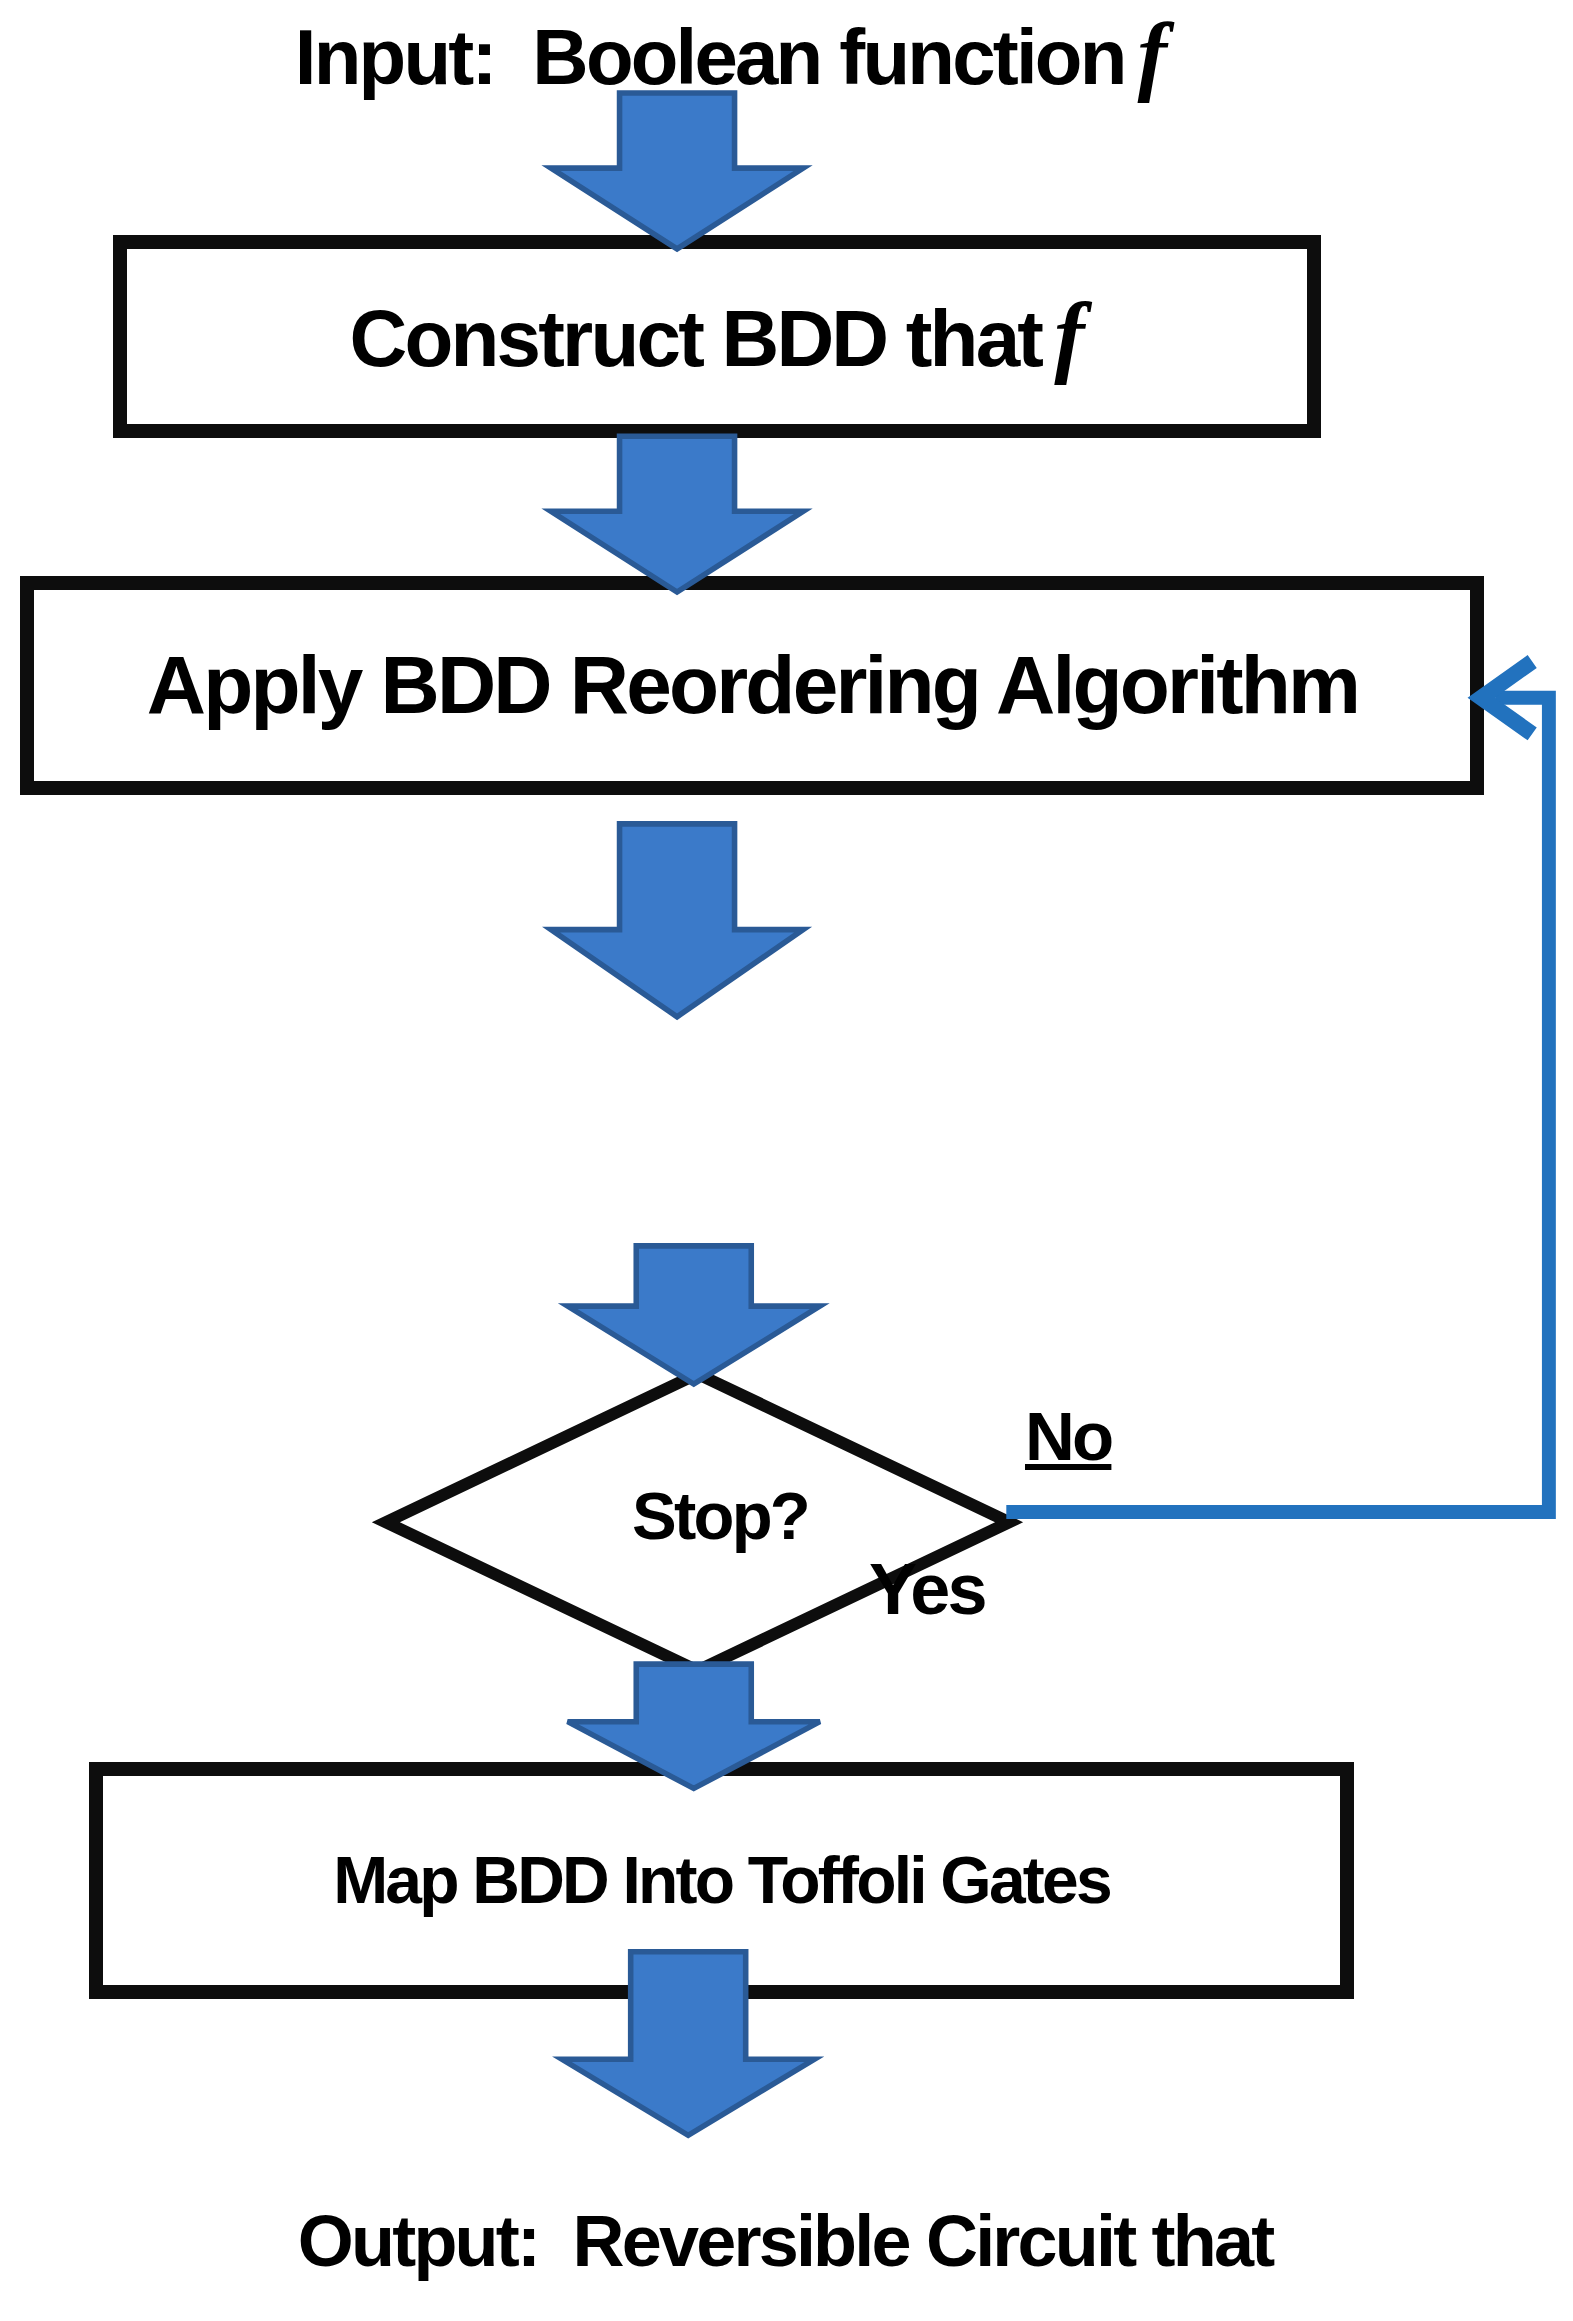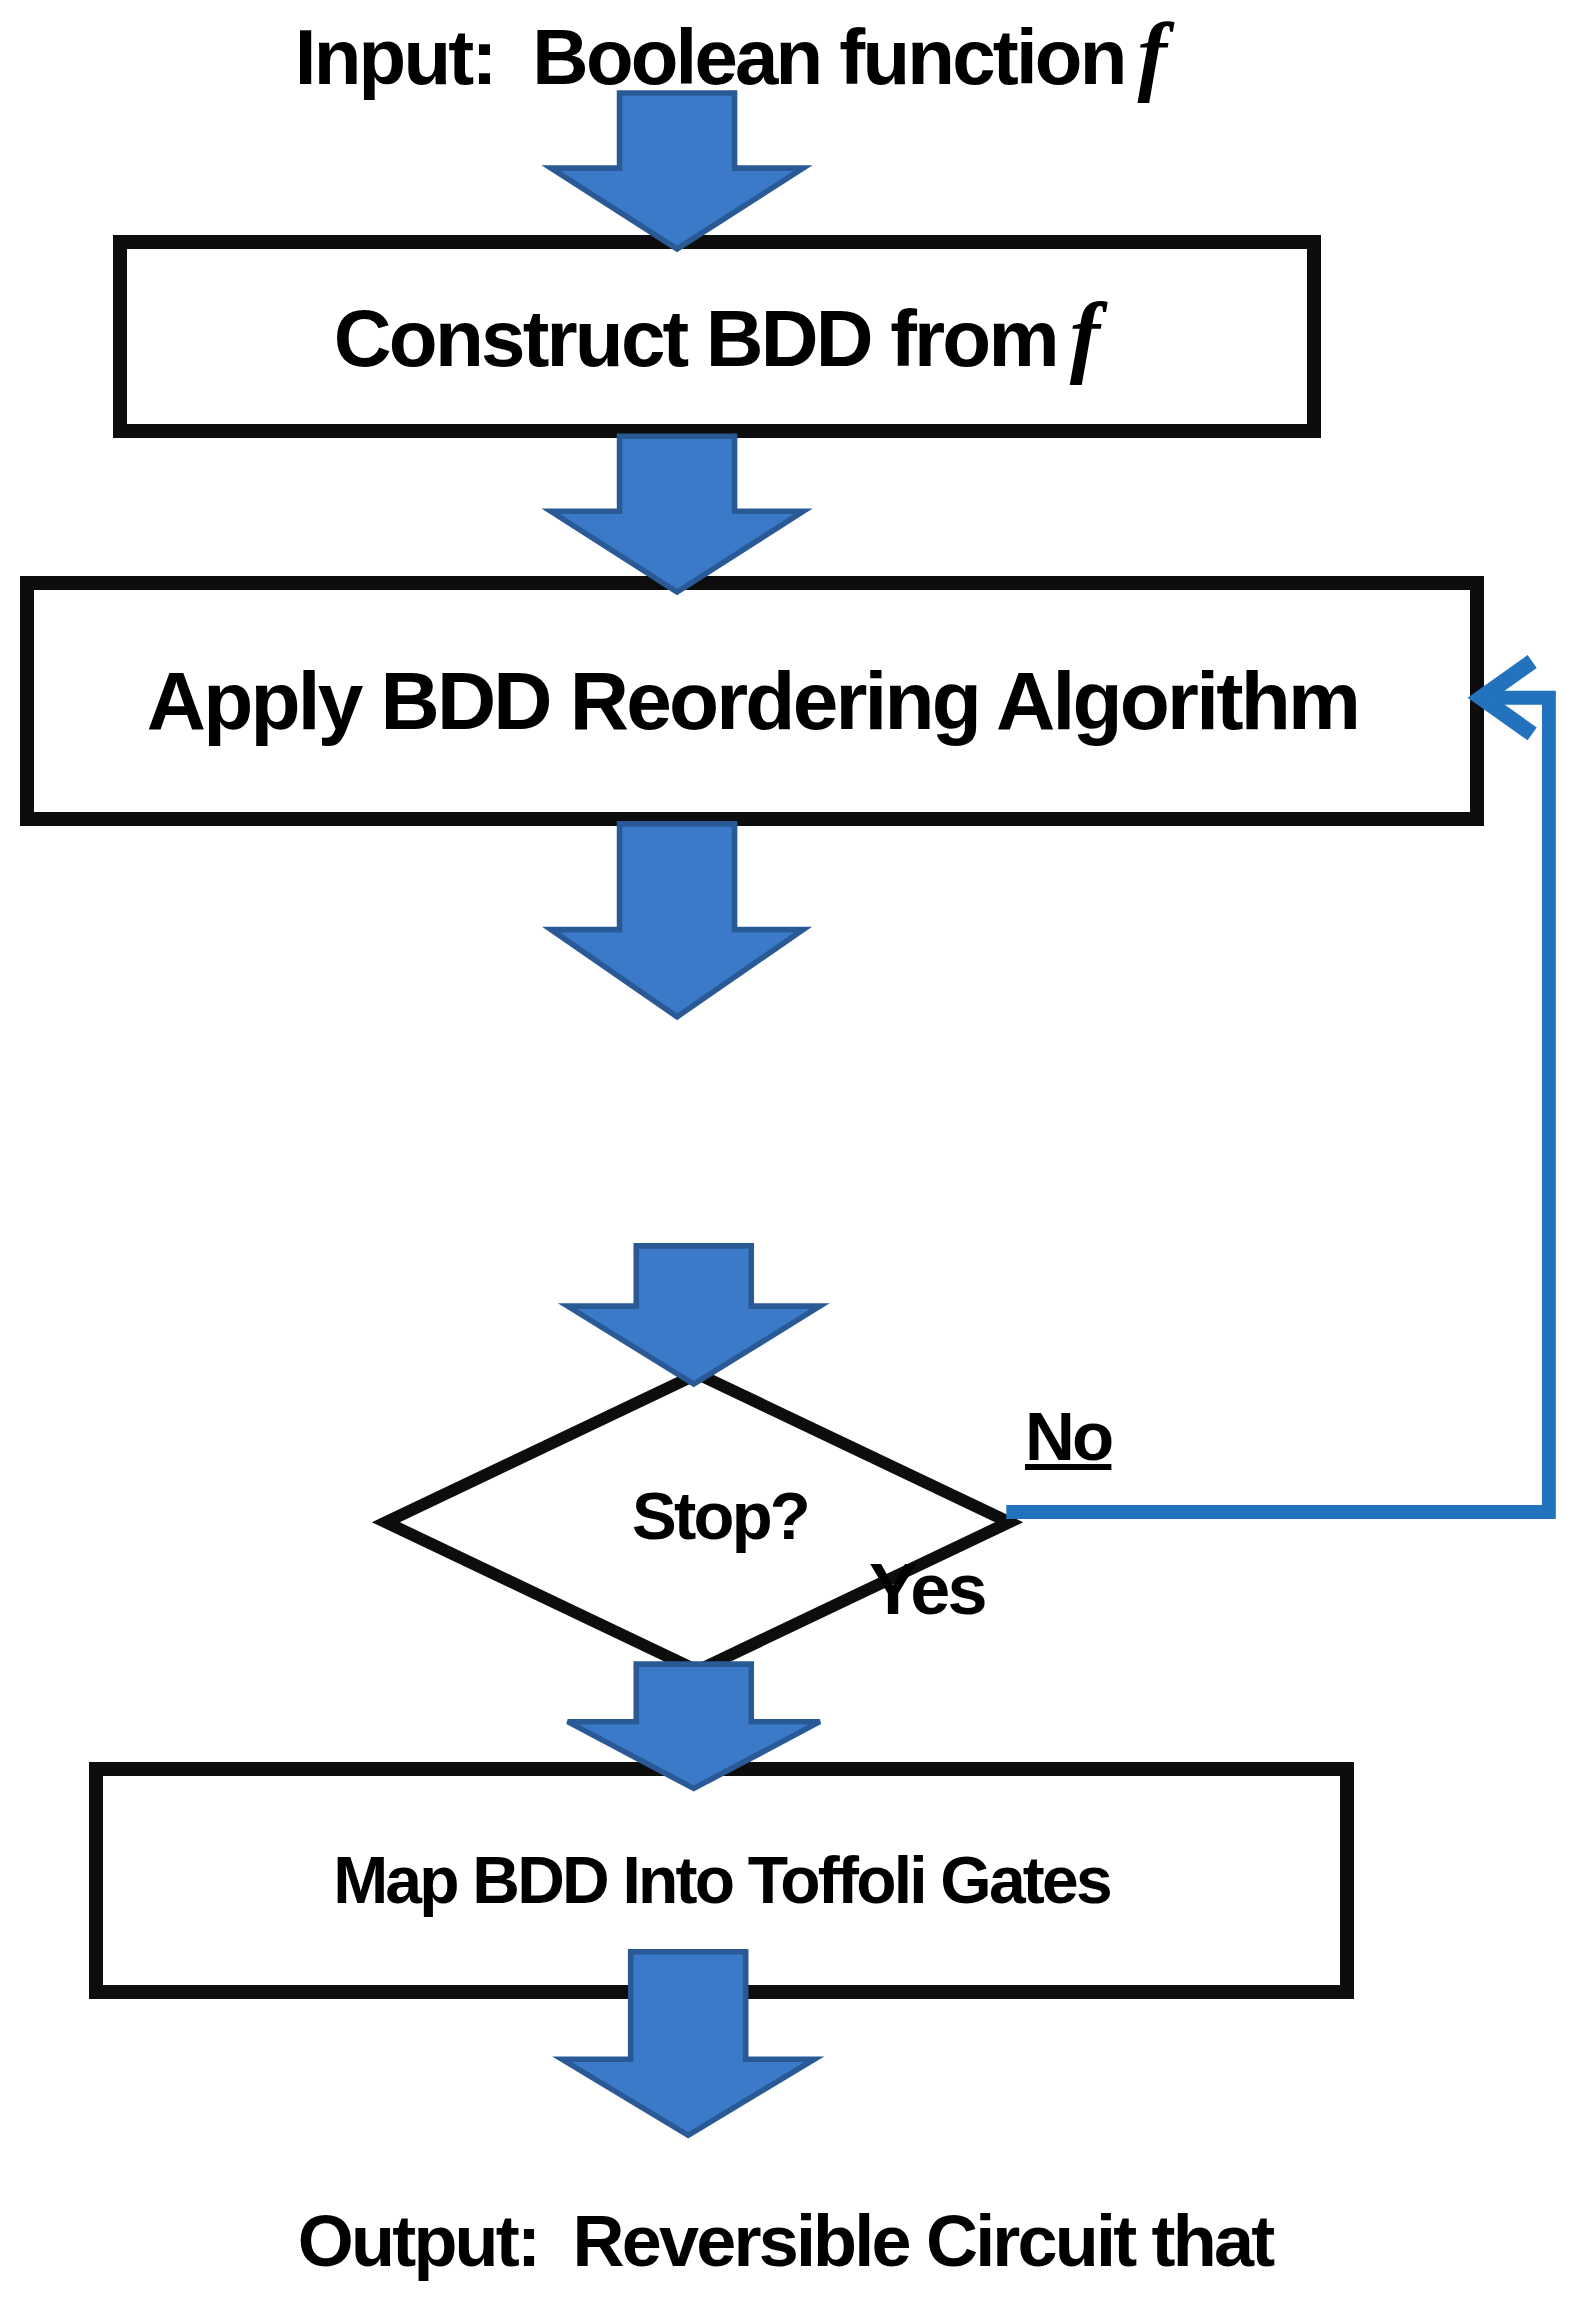--- a/index.html
+++ b/index.html
@@ -45,7 +45,7 @@
 <div class="canvas" style="background-color: rgb(255, 255, 255); color: rgb(0, 0, 0);">
 
   <div class="box box-construct" style="border-color: rgb(13, 13, 13);">
-    <span class="txt"><span>Construct BDD from</span><span class="mathf">f</span></span>
+    <span class="txt"><span>Construct BDD that</span><span class="mathf">f</span></span>
   </div>
 
   <div class="box box-reorder" style="border-color: rgb(13, 13, 13);">

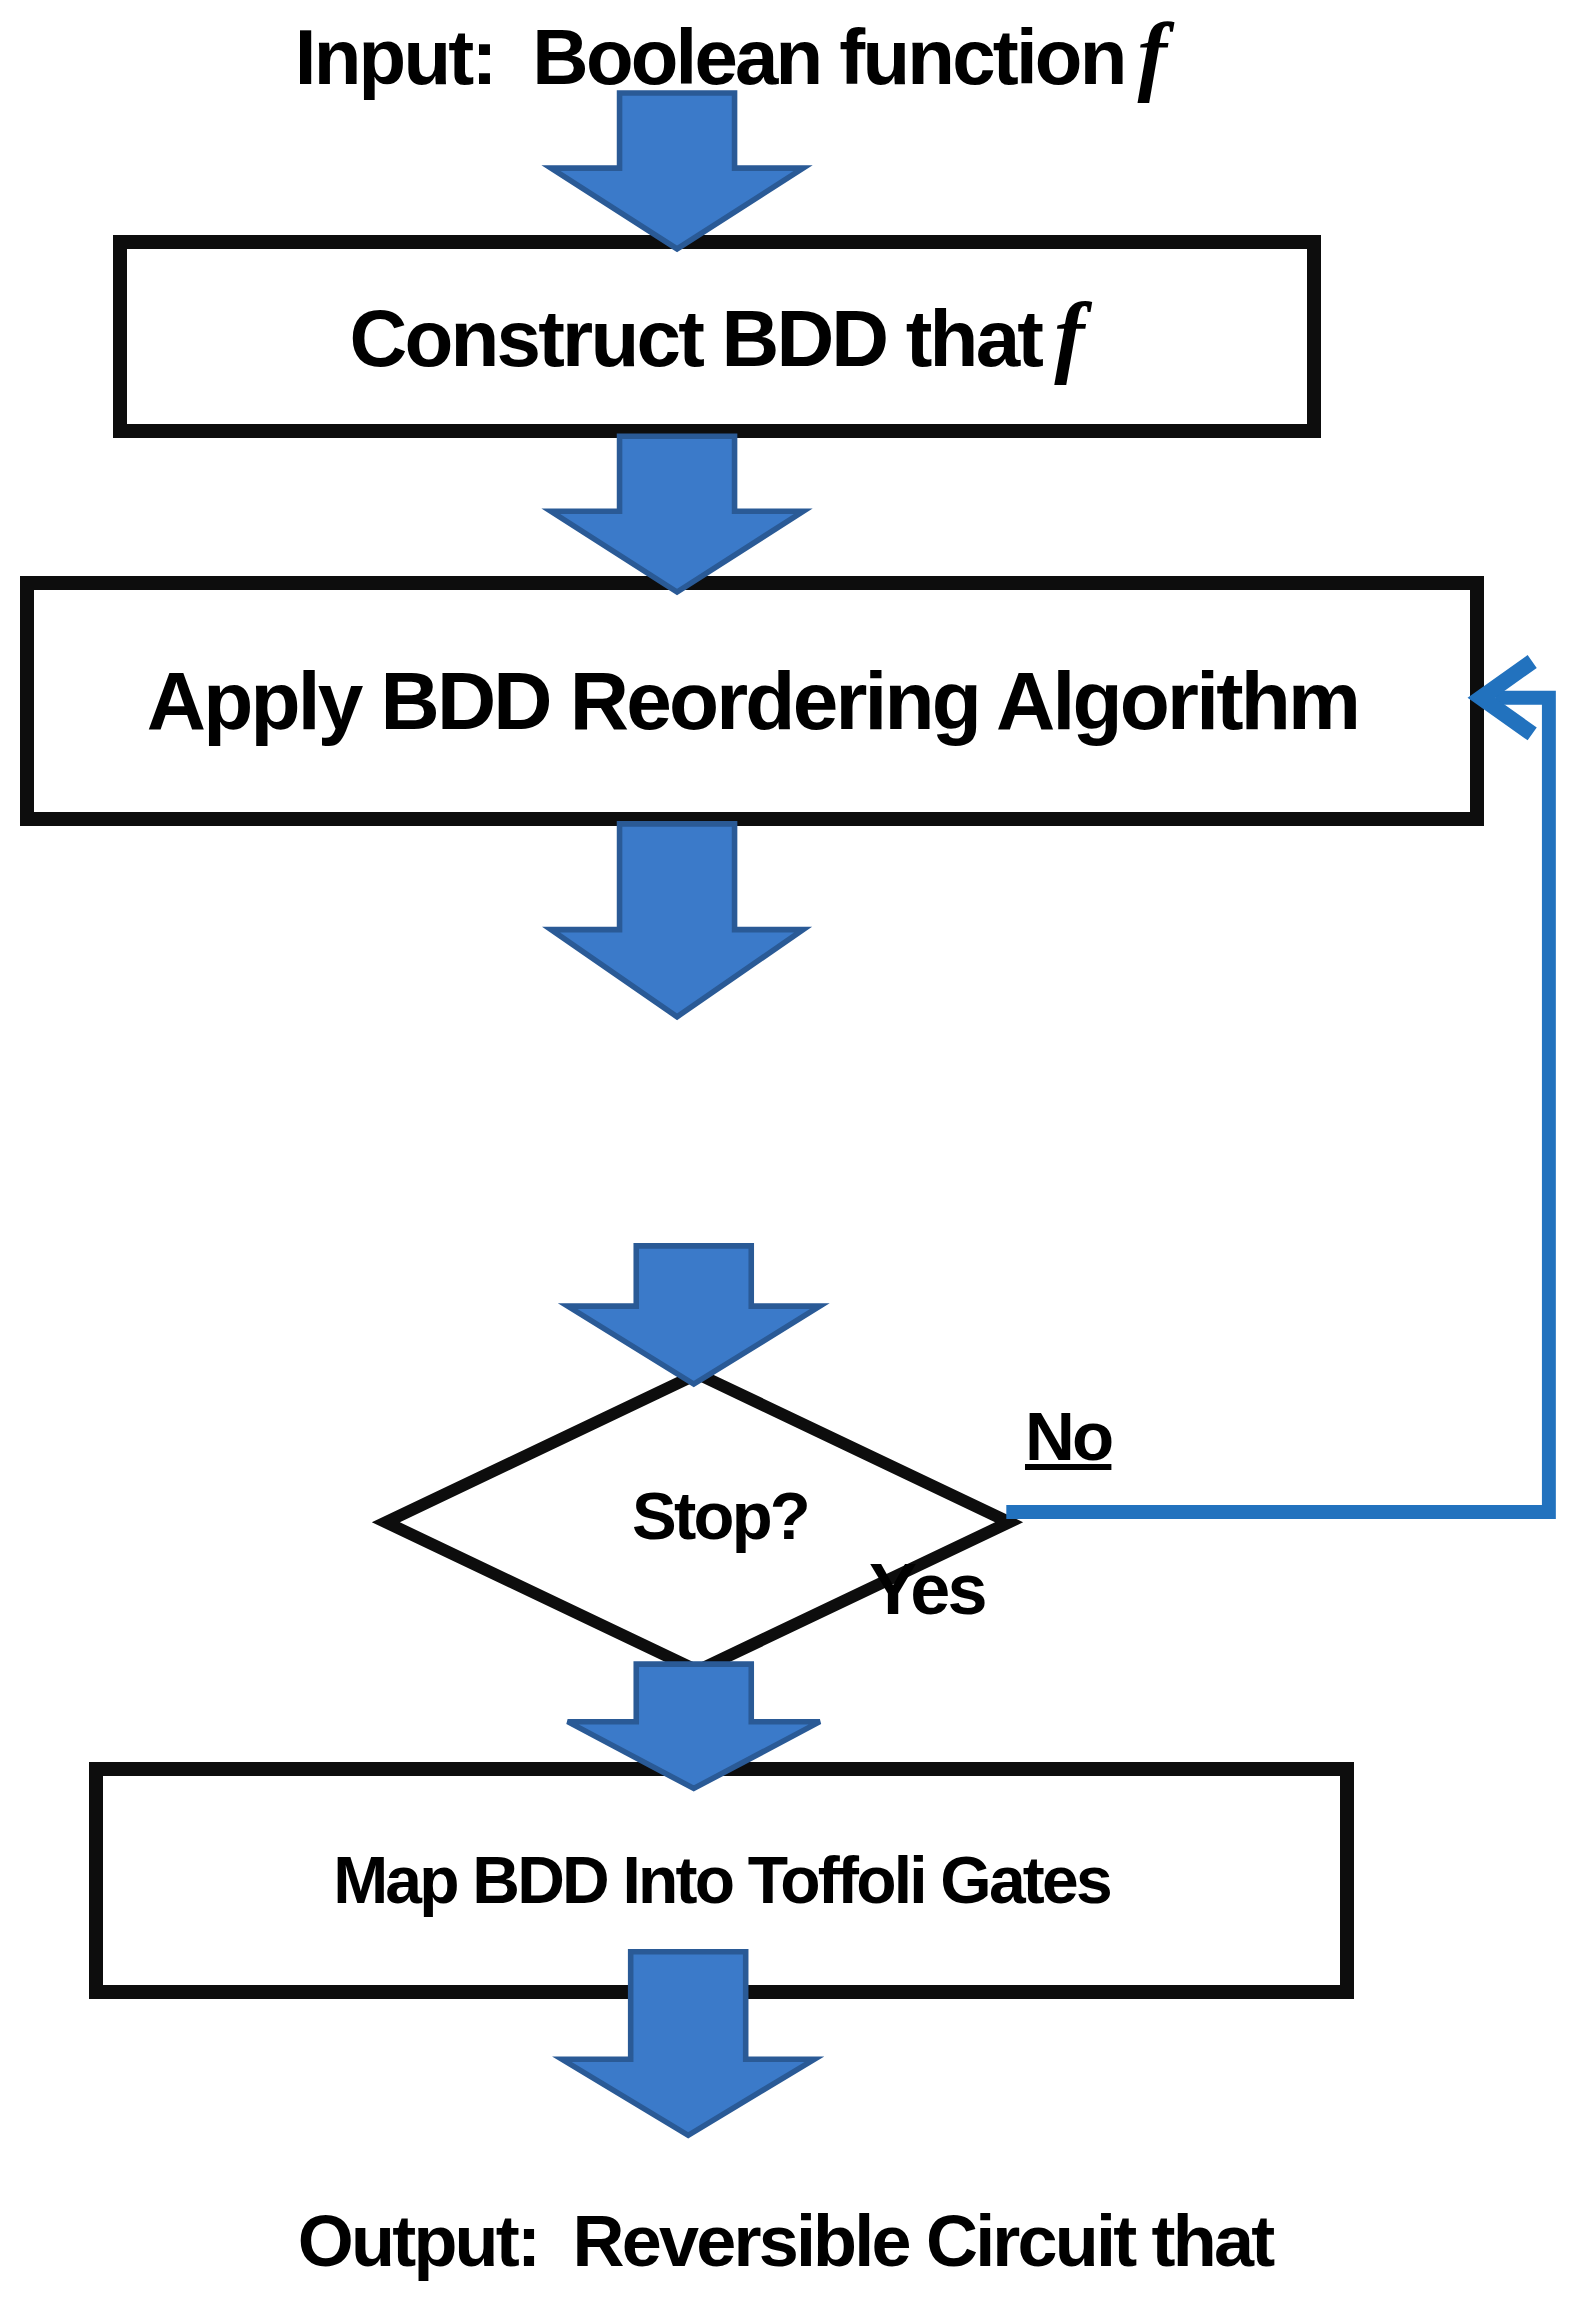--- a/index.html
+++ b/index.html
@@ -30,7 +30,7 @@
     margin-left:13px;
   }
   .box-construct{left:113px;top:235px;width:1208px;height:203px;font-size:80px;}
-  .box-reorder{left:20.4px;top:576px;width:1464px;height:250px;font-size:82px;}
+  .box-reorder{left:20.4px;top:576px;width:1464px;height:219px;font-size:82px;}
   .box-reduce{left:232px;top:1002px;width:972px;height:246px;font-size:80px;}
   .box-map{left:89px;top:1762px;width:1265px;height:237px;font-size:66px;}
   .title-lbl{left:0;top:1.9px;width:1382px;text-align:center;font-size:78px;line-height:104px;}

